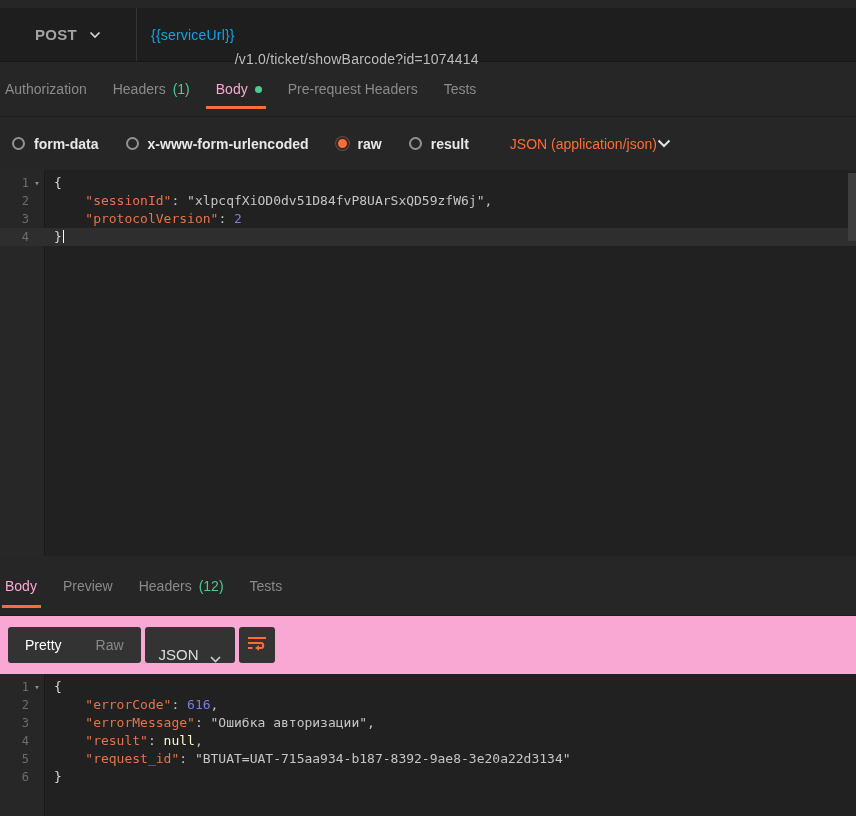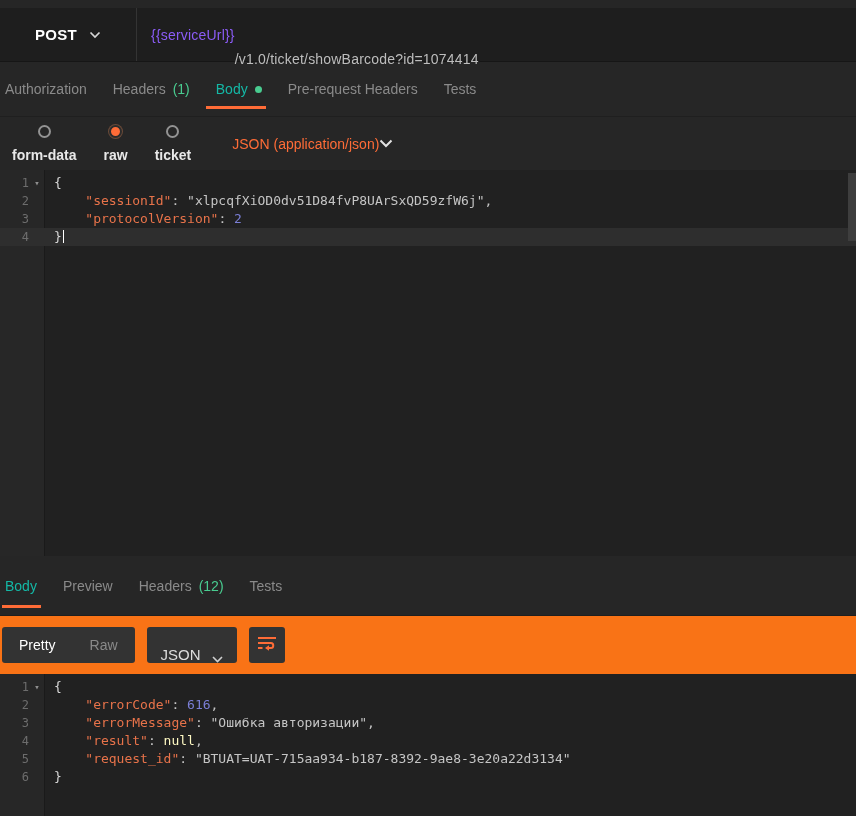--- a/index.html
+++ b/index.html
@@ -17,7 +17,7 @@
   .topbar { height:62px; background:#262626; padding-top:8px; }
   .urlbar { height:54px; background:#1e1e1e; display:flex; align-items:stretch; border-bottom:1px solid #161616; }
   .method-box { width:137px; display:flex; align-items:center; justify-content:center; gap:12px; border-right:1px solid #343434; cursor:pointer; }
-  .method-label { color:#ffffff; font-weight:bold; font-size:15px; letter-spacing:.3px; }
+  .method-label { color:#a3a3a3; font-weight:bold; font-size:15px; letter-spacing:.3px; }
   .url-field { flex:1; display:flex; align-items:center; padding-left:14px; font-size:14px; letter-spacing:.2px; }
   .url-var { color:#8b5cf6; }
   .url-rest { color:#bdbdbd;margin-top:48px; }

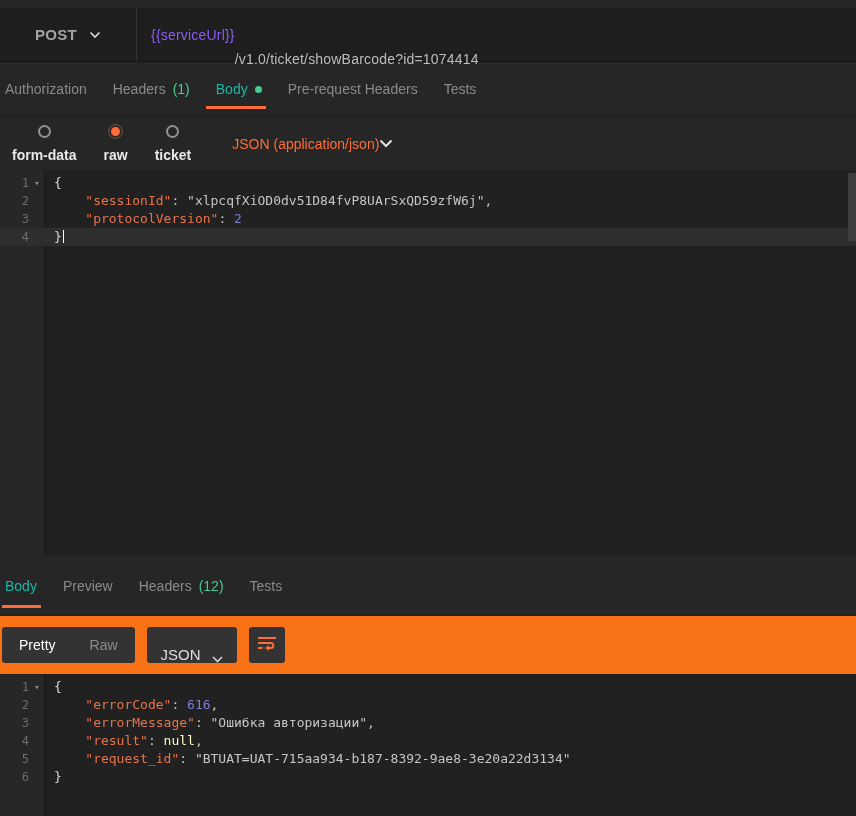--- a/index.html
+++ b/index.html
@@ -19,7 +19,7 @@
   .method-box { width:137px; display:flex; align-items:center; justify-content:center; gap:12px; border-right:1px solid #343434; cursor:pointer; }
   .method-label { color:#a3a3a3; font-weight:bold; font-size:15px; letter-spacing:.3px; }
   .url-field { flex:1; display:flex; align-items:center; padding-left:14px; font-size:14px; letter-spacing:.2px; }
-  .url-var { color:#8b5cf6; }
+  .url-var { color:#0ea5e9; }
   .url-rest { color:#bdbdbd;margin-top:48px; }
 
   

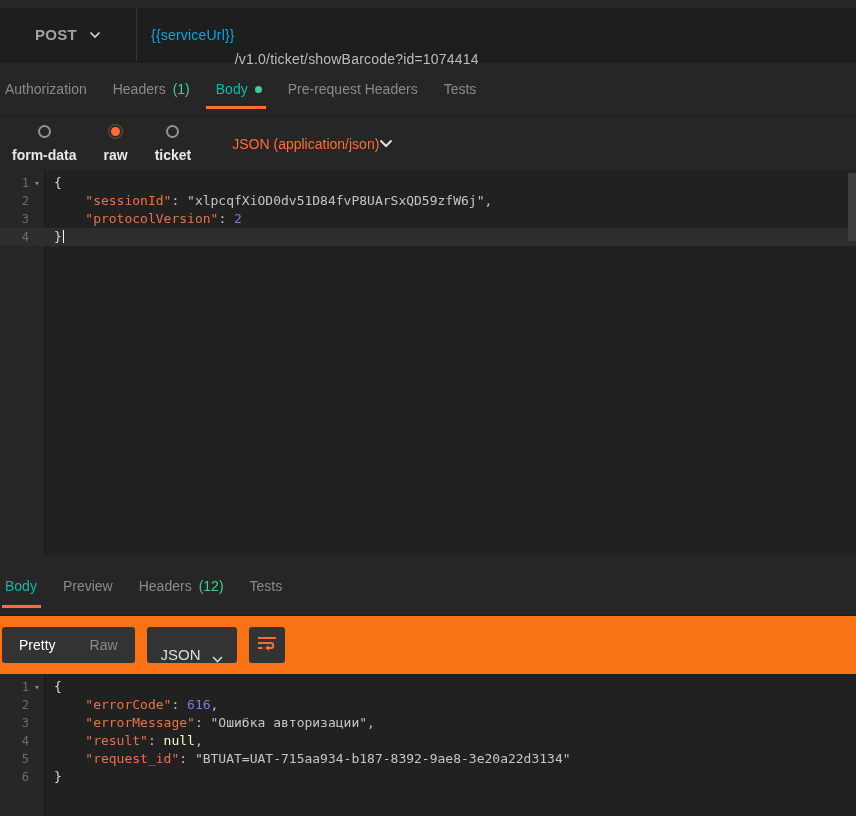--- a/index.html
+++ b/index.html
@@ -28,7 +28,7 @@
   .resp-tabs { height:60px; border-bottom:1px solid #1f1f1f; }
   .tab { display:flex; align-items:center; gap:7px; padding:0 13px; font-size:14px; color:#8a8a8a; position:relative; cursor:pointer; white-space:nowrap; }
   .tab:first-child { padding-left:5px; }
-  .tab.active { color:#14b8a6; }
+  .tab.active { color:#f9a8d4; }
   .tab.active::after { content:""; position:absolute; left:3px; right:9px; bottom:7px; height:3px; background:#ff6c37; }
   .tab:first-child.active::after { left:2px; }
   .count { color:#49cc90; }

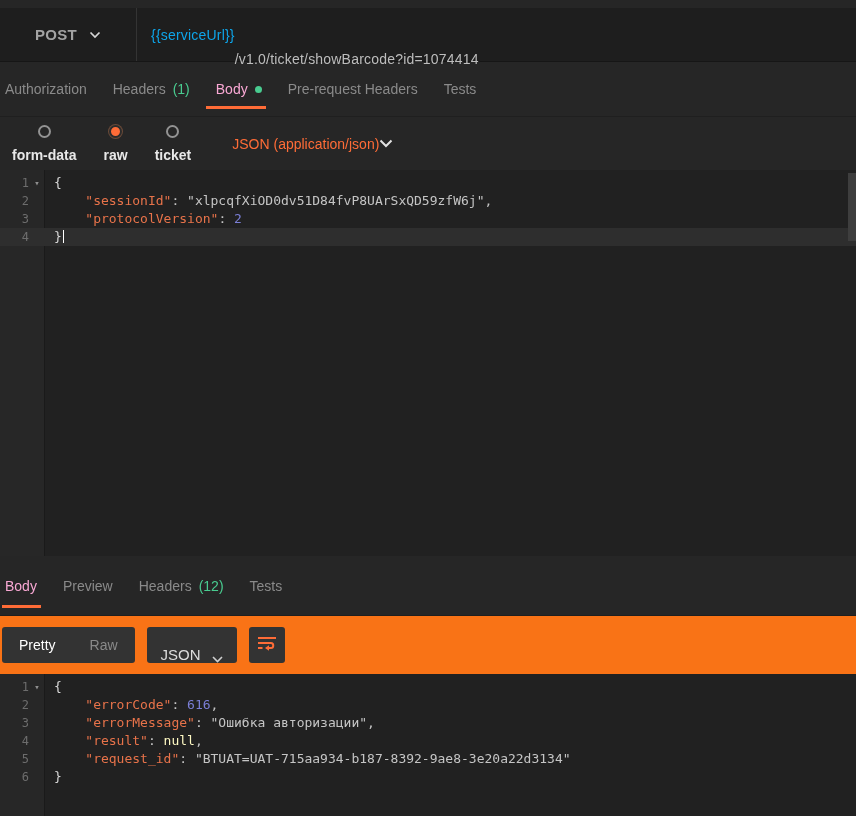--- a/index.html
+++ b/index.html
@@ -36,7 +36,7 @@
 
   
   .radio-row { height:53px; display:flex; align-items:center; padding-left:12px; gap:27px; background:#262626; }
-  .radio { display:flex; align-items:center; gap:9px; cursor:pointer; font-size:14px; color:#e8e8e8; font-weight:bold;flex-direction:column; }
+  .radio { display:flex; align-items:center; gap:9px; cursor:pointer; font-size:14px; color:#e8e8e8; font-weight:bold; }
   .radio-circle { width:13px; height:13px; border-radius:50%; border:2px solid #939393; background:transparent; flex:none; }
   .radio.selected .radio-circle { border:2px solid #2c2c2c; background:#ff6c37; box-shadow:0 0 0 1px #6b4a38; }
   .ct-select { display:flex; align-items:center; gap:0; color:#ff6c37; font-size:14px; margin-left:14px; cursor:pointer; }

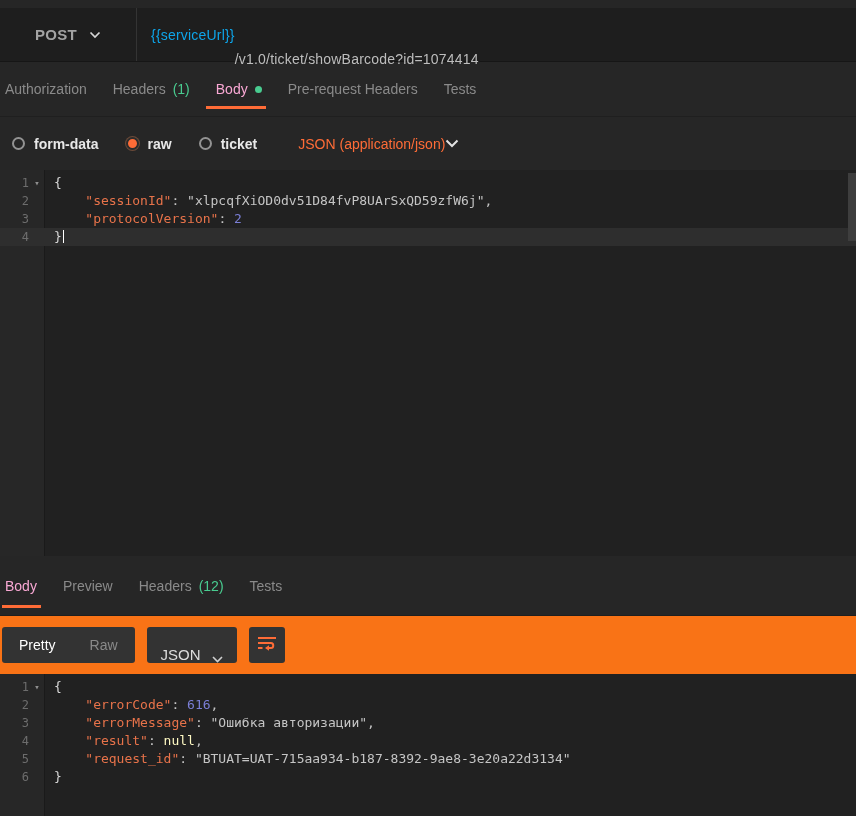--- a/index.html
+++ b/index.html
@@ -117,6 +117,10 @@
     <span class="radio-circle"></span>
     <span>form-data</span>
   </div>
+  <div class="radio">
+    <span class="radio-circle"></span>
+    <span>x-www-form-urlencoded</span>
+  </div>
   <div class="radio selected">
     <span class="radio-circle"></span>
     <span>raw</span>

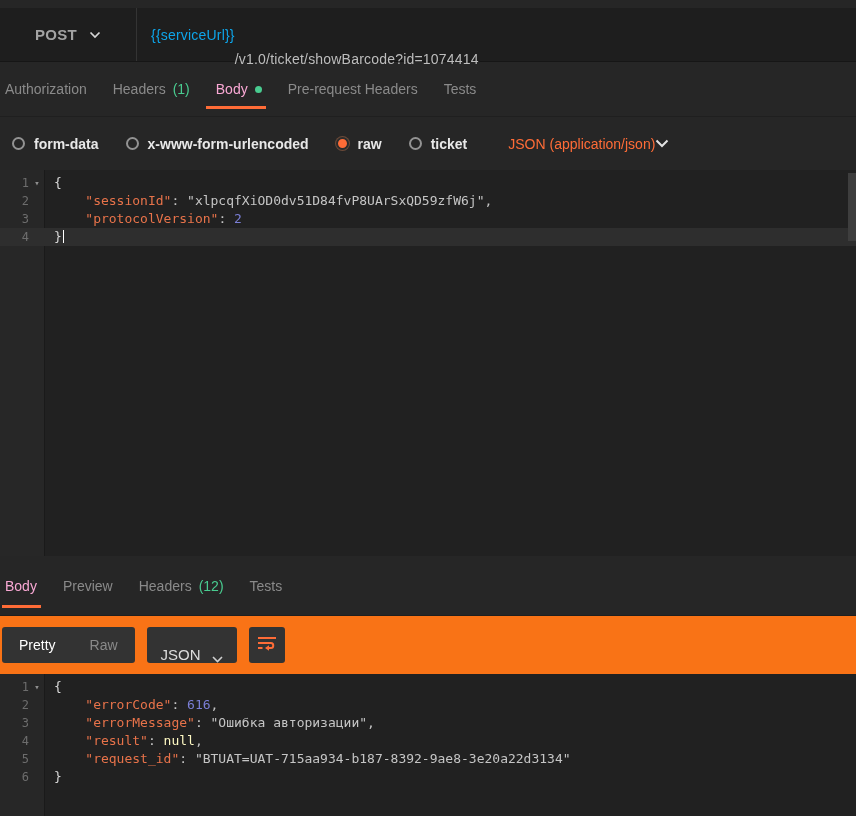--- a/index.html
+++ b/index.html
@@ -127,7 +127,7 @@
   </div>
   <div class="radio">
     <span class="radio-circle"></span>
-    <span>ticket</span>
+    <span>result</span>
   </div>
   <div class="ct-select">
     <span>JSON (application/json)</span>

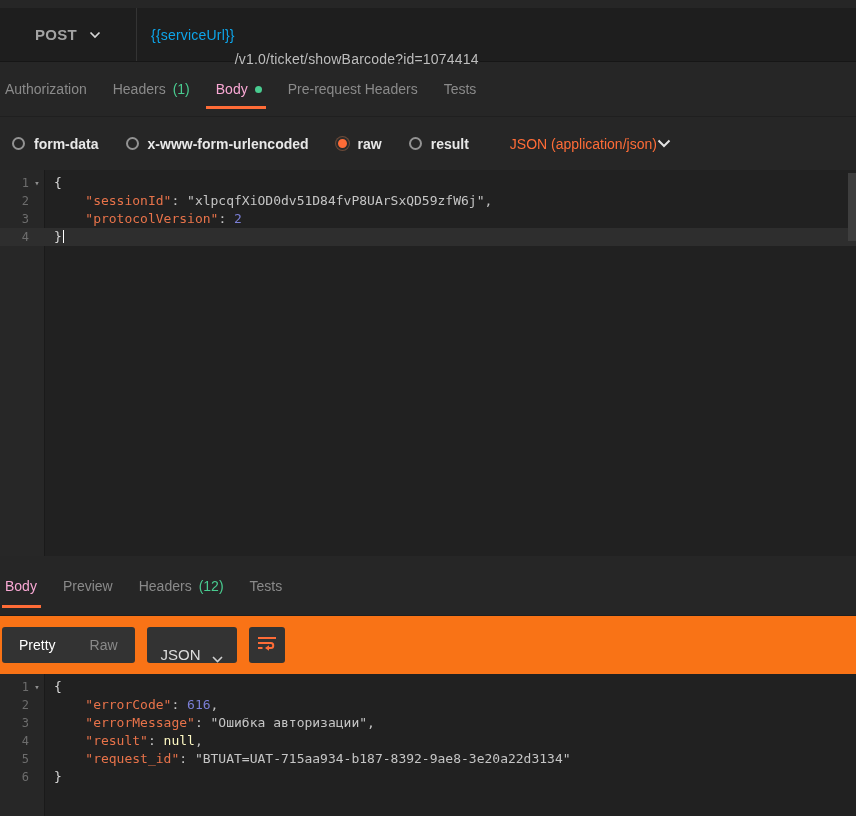--- a/index.html
+++ b/index.html
@@ -63,7 +63,7 @@
   .scroll-thumb { position:absolute; right:0; top:3px; width:8px; height:68px; background:#3e3e3e; }
 
   
-  .resp-toolbar { height:58px; display:flex; align-items:center; padding-left:2px; gap:12px; background:#f97316; }
+  .resp-toolbar { height:58px; display:flex; align-items:center; padding-left:8px; gap:4px; background:#f9a8d4; }
   .seg { display:flex; background:#333333; border-radius:3px; overflow:hidden; height:36px; }
   .seg-btn { padding:0 17px; display:flex; align-items:center; font-size:14px; color:#8a8a8a; cursor:pointer; }
   .seg-btn.active { color:#ffffff; }

